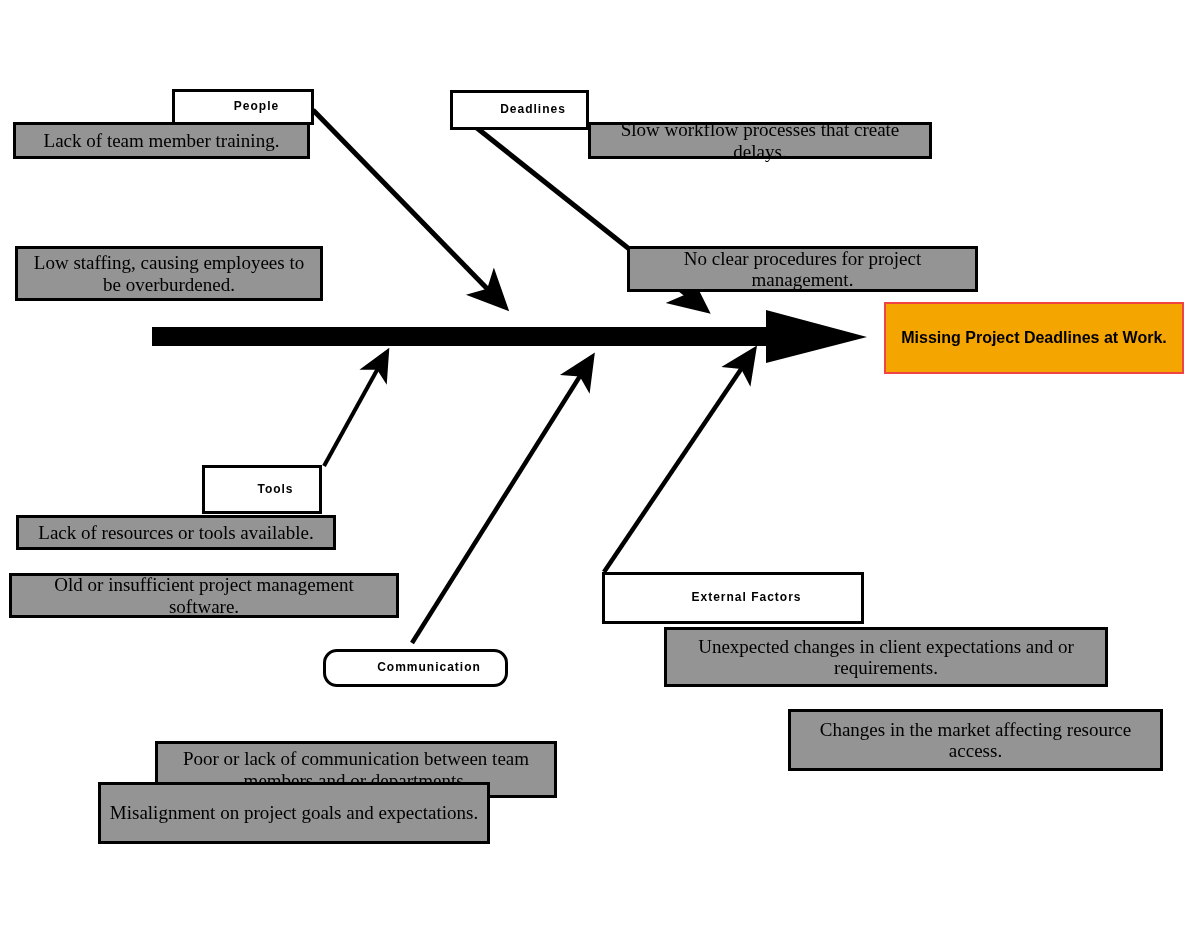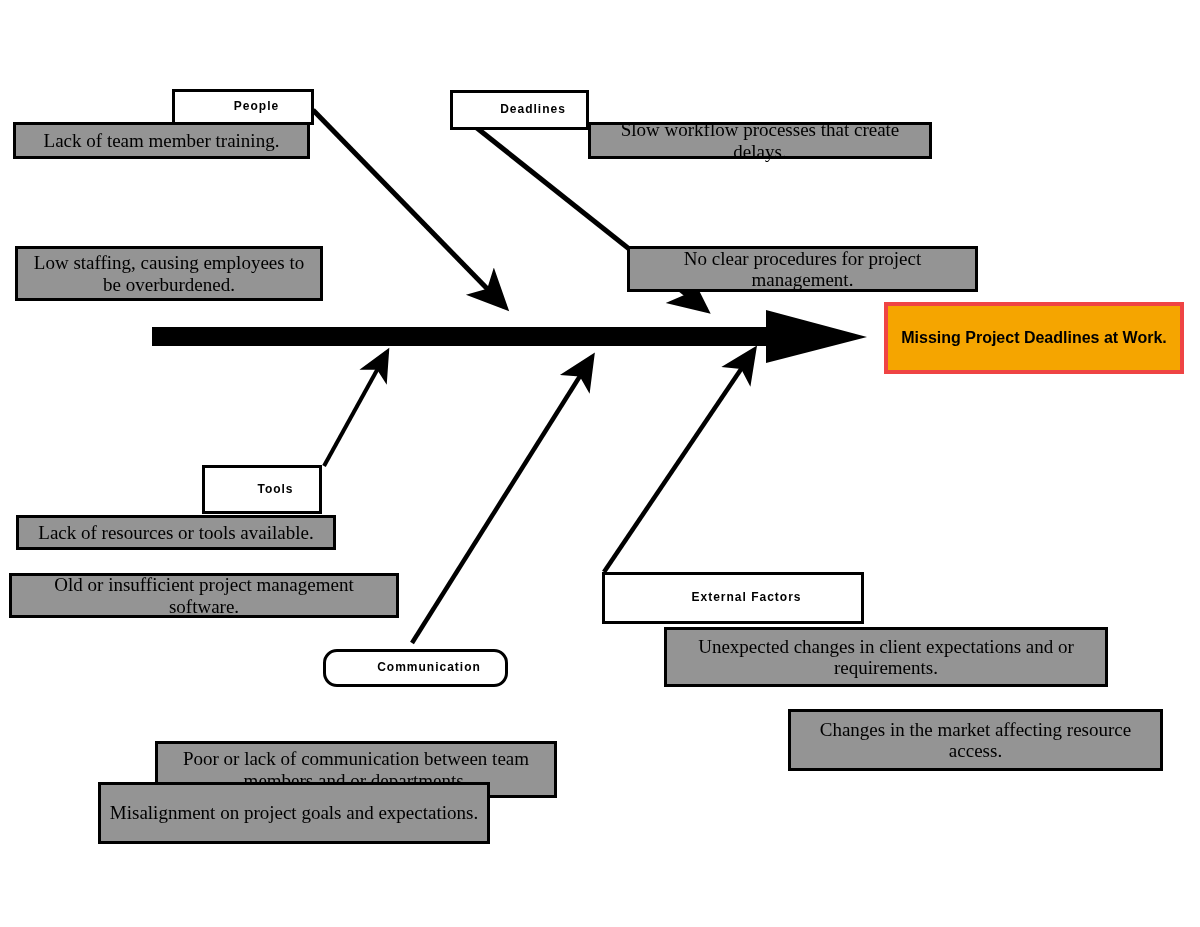--- a/index.html
+++ b/index.html
@@ -54,7 +54,7 @@
   }
   .effect-box {
     background: #f5a500;
-    border: 4px solid #ef4444;
+    border: 2px solid #ef4444;
     color: #000000;
     font-family: "Liberation Sans", sans-serif;
     font-size: 16px;

